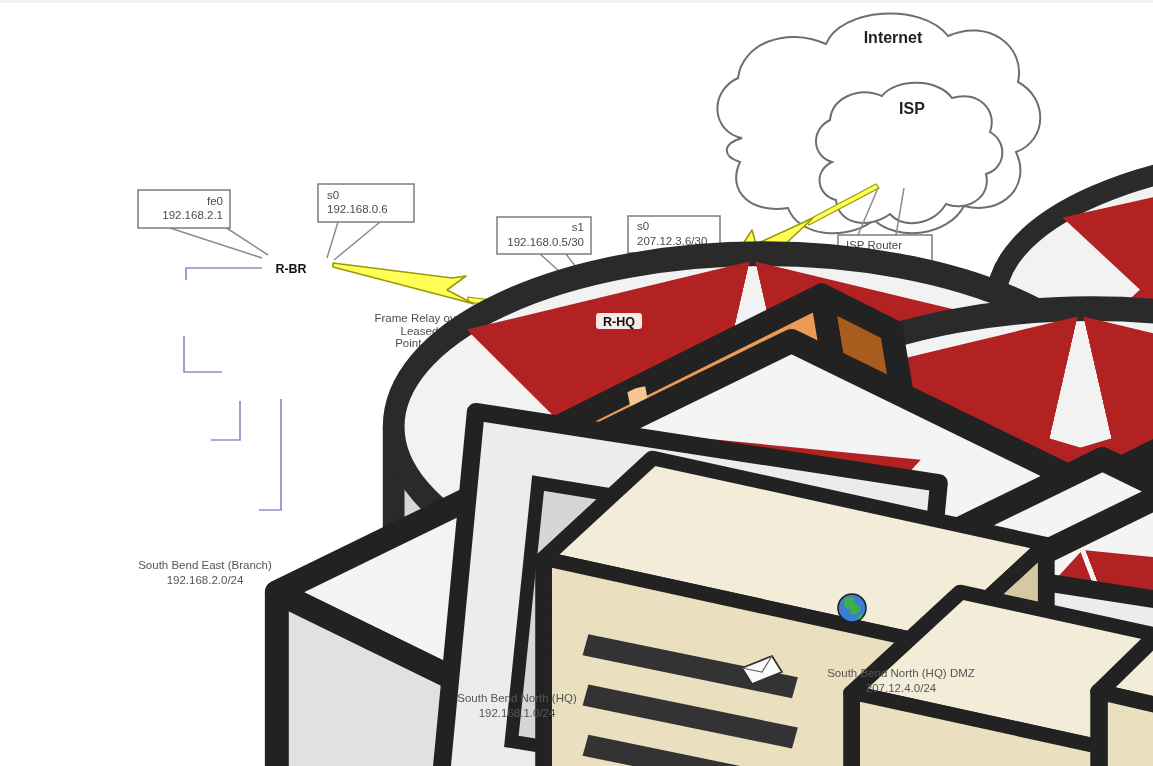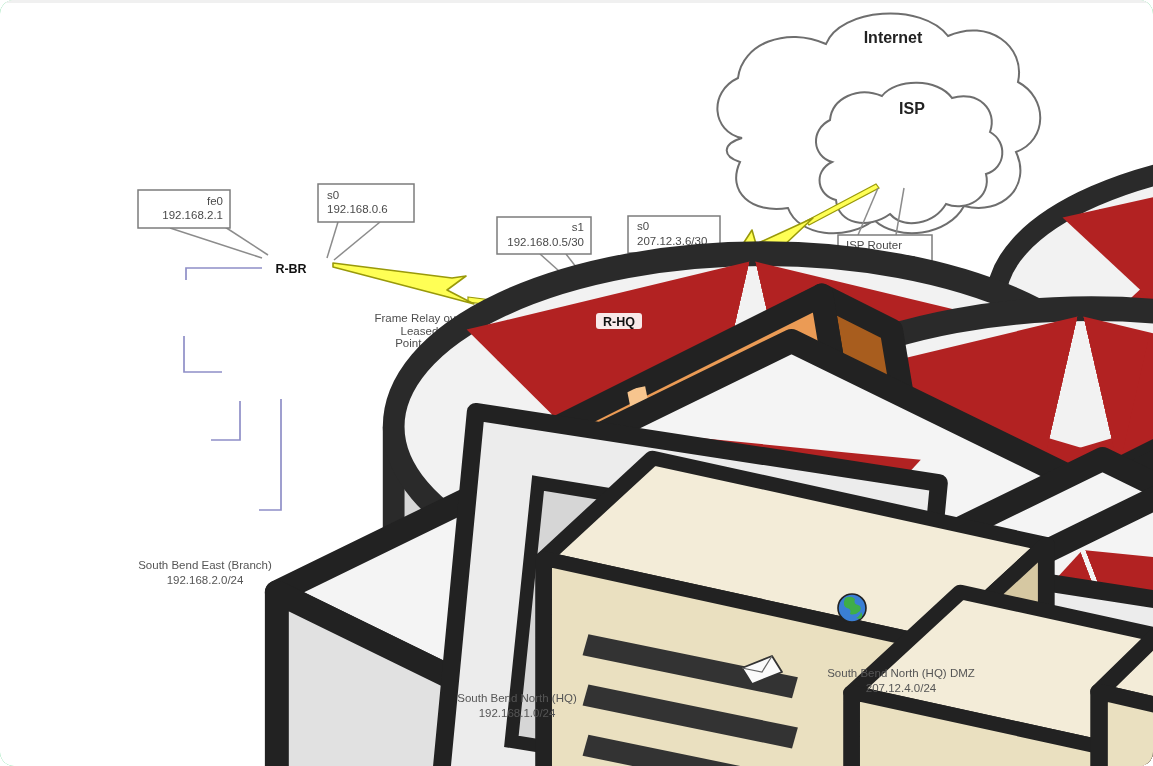--- a/index.html
+++ b/index.html
@@ -4,7 +4,7 @@
 <style>
   html,body{margin:0;padding:0;background:#ffffff;}
   #stage{position:relative;width:1153px;height:766px;background:#22c55e;overflow:hidden;
-         font-family:"Liberation Sans",sans-serif;border-radius:14px;}
+         font-family:"Liberation Sans",sans-serif;}
   svg{display:block;}
   text{font-family:"Liberation Sans",sans-serif;fill:#4a4a4a;}
   .box-label{font-size:11.5px;}

